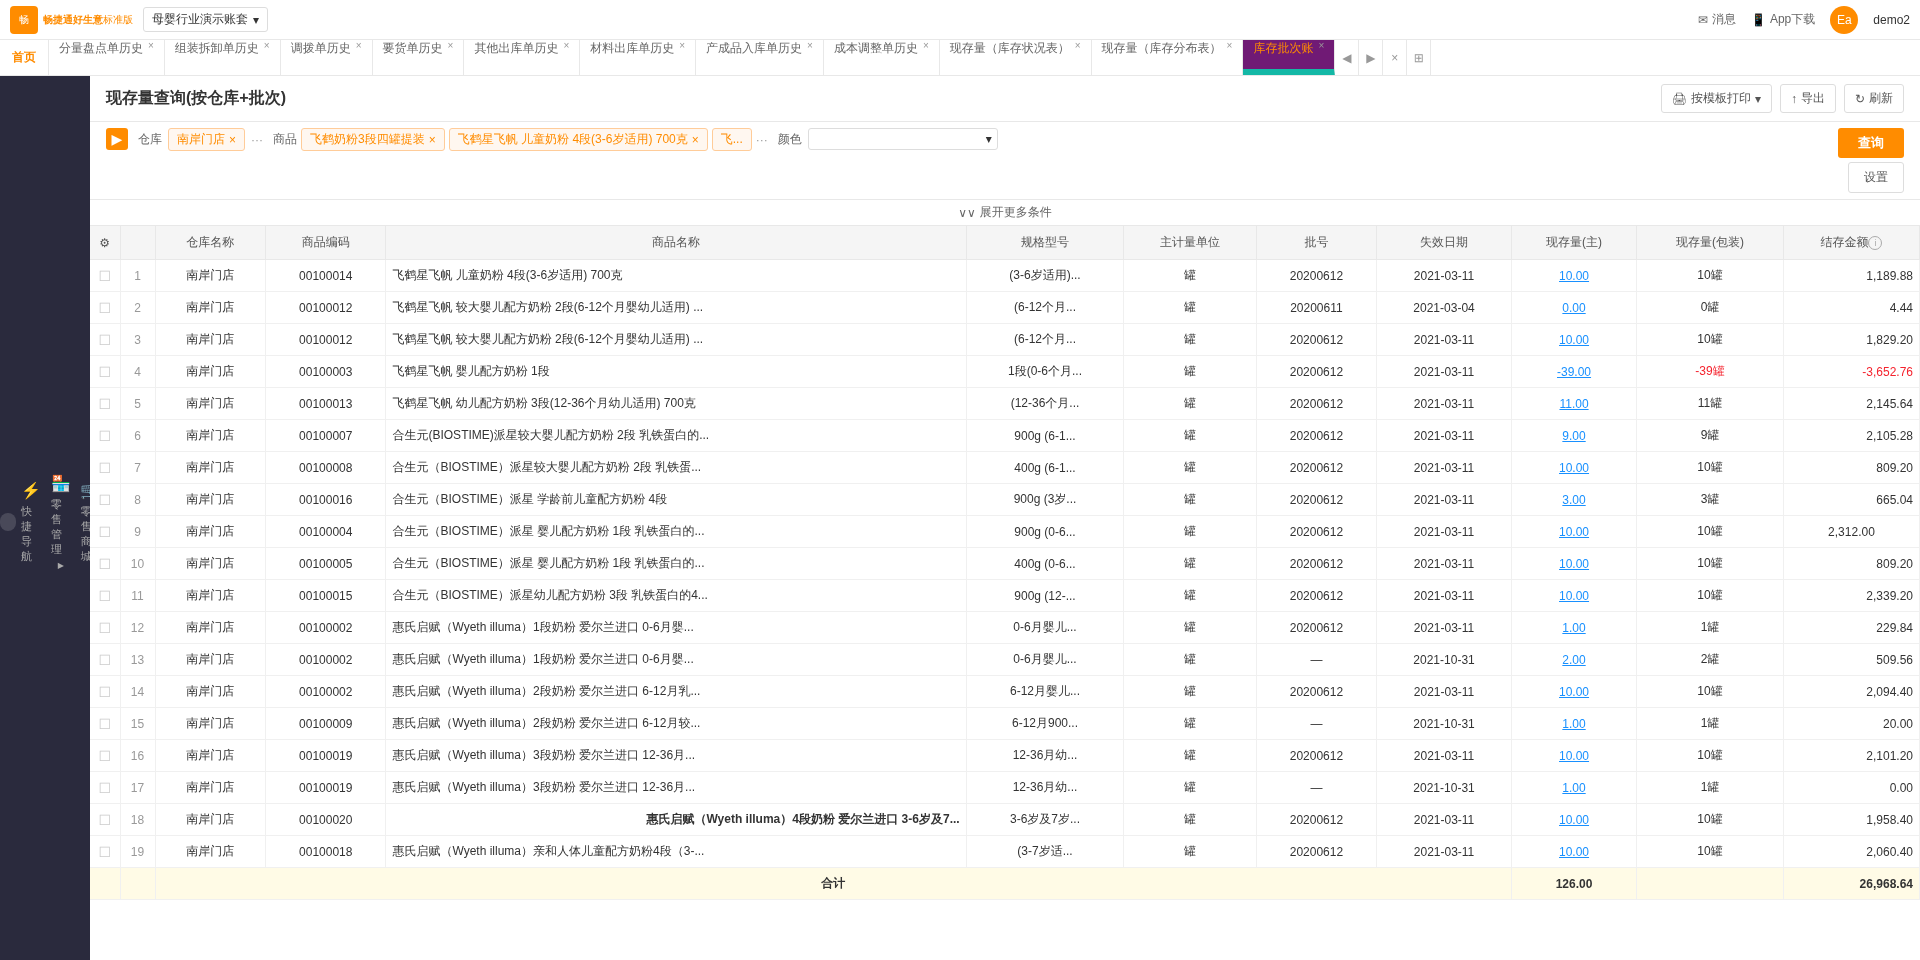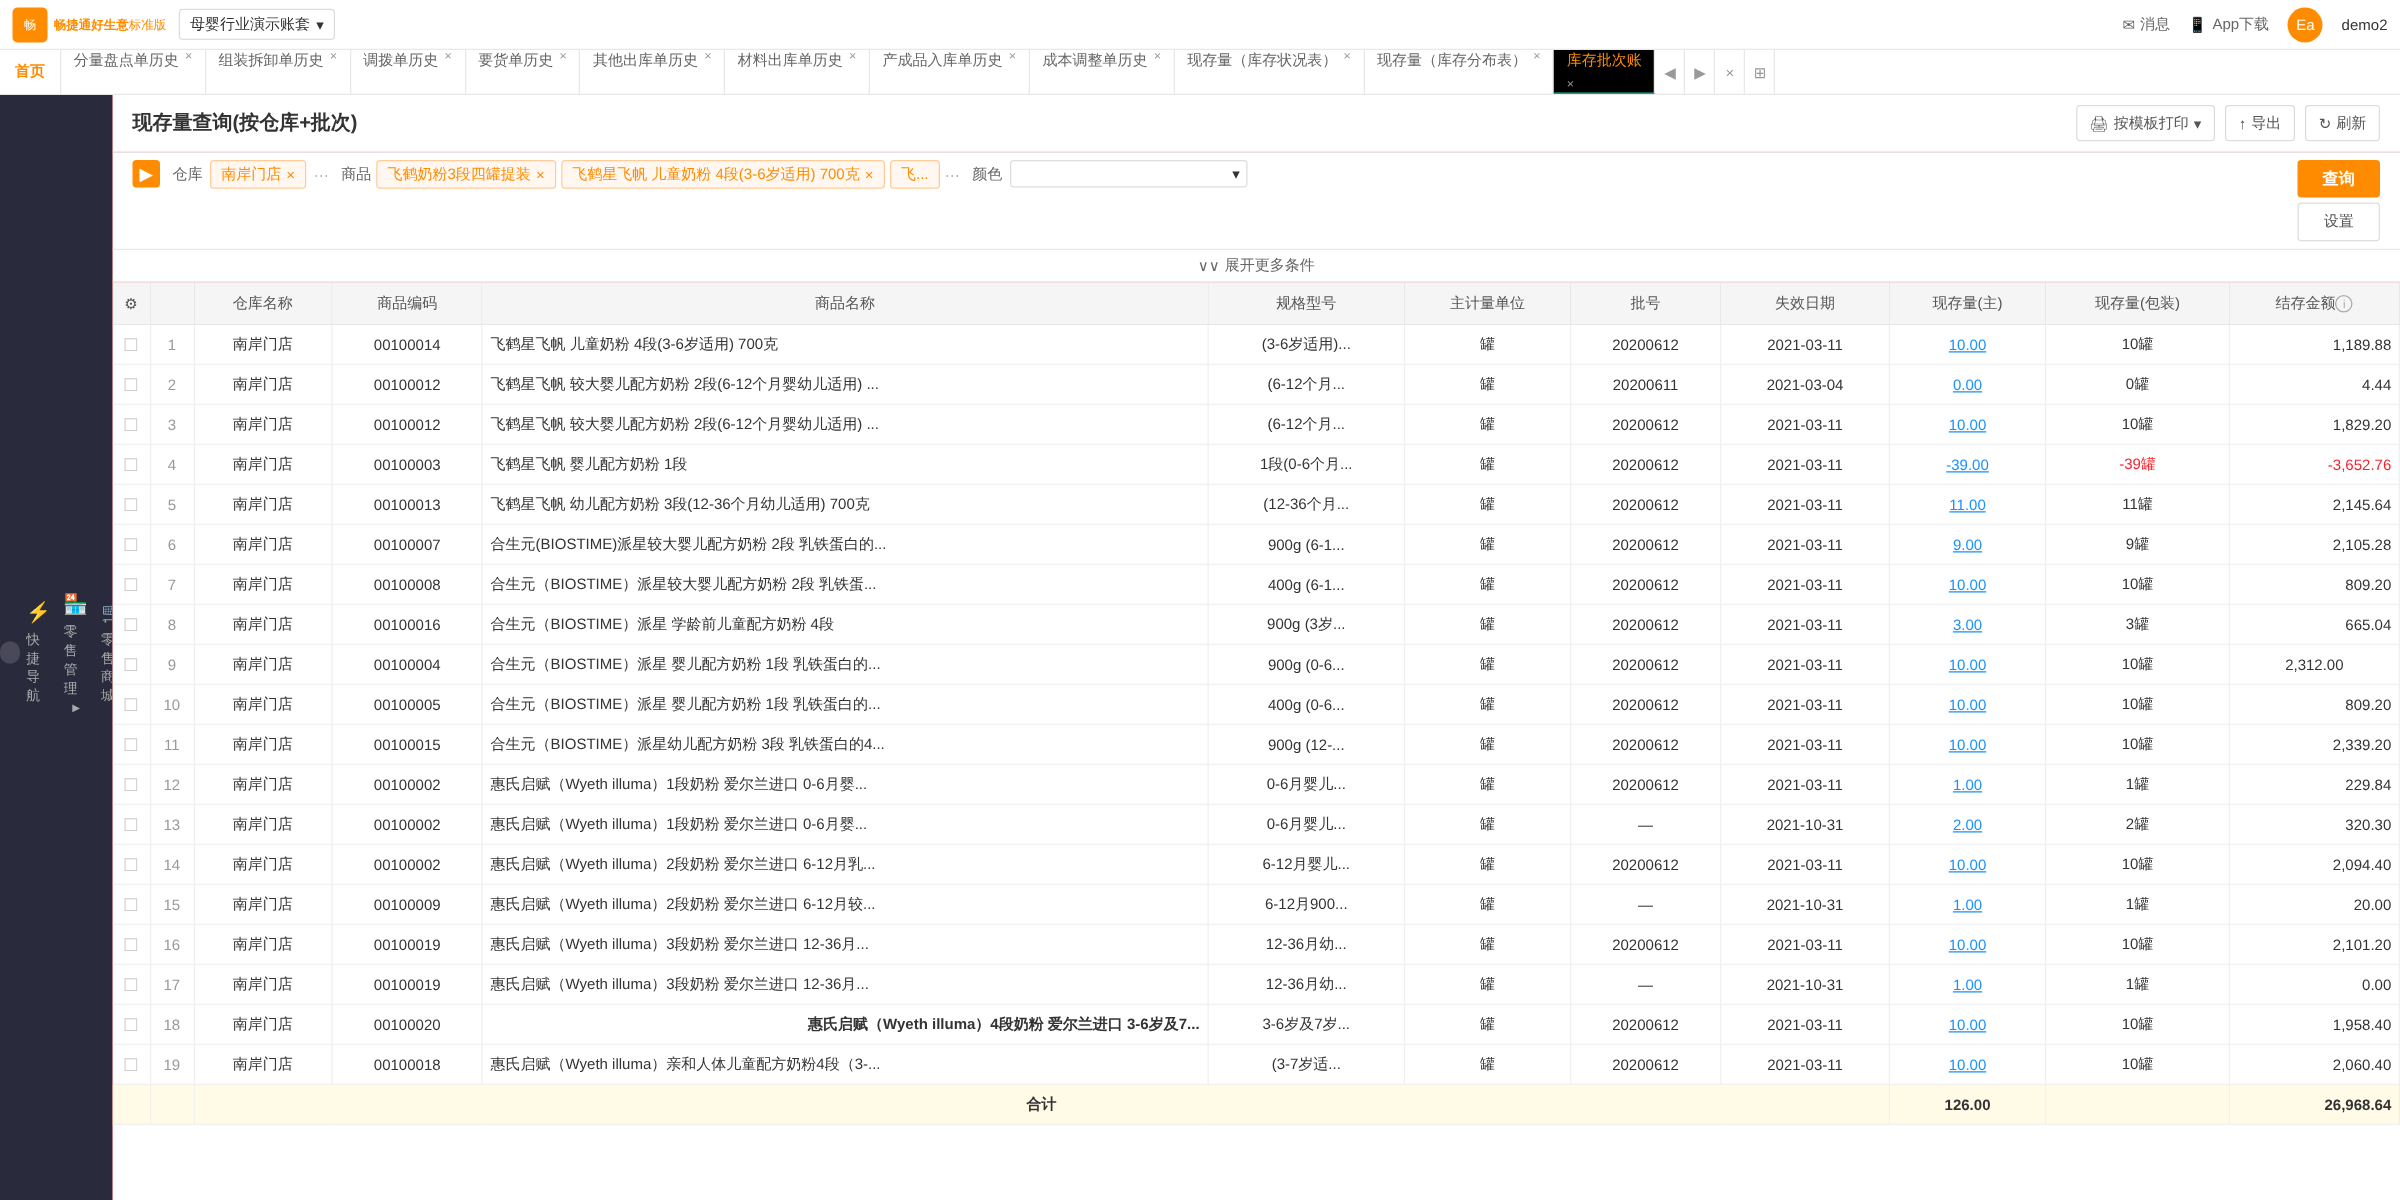--- a/index.html
+++ b/index.html
@@ -18,7 +18,7 @@
     .tab-bar { display: flex; align-items: center; background: #fff; height: 36px; border-bottom: 1px solid #e8e8e8; overflow: hidden; }
     .tab-item { display: flex; align-items: flex-start; padding: 0 10px; height: 36px; border-right: 1px solid #e8e8e8; cursor: pointer; font-size: 12px; color: #666; white-space: nowrap; gap: 5px; flex-shrink: 0; }
     .tab-item:first-child { color: #ff8c00; font-weight: bold; }
-    .tab-item.active { background: #000000; color: #ff8c00; border-bottom: 2px solid #14b8a6; flex-direction: column; }
+    .tab-item.active { background: #701a75; color: #ff8c00; border-bottom: 7px solid #14b8a6; }
     .tab-close { color: #999; font-size: 10px; cursor: pointer; }
     .tab-nav-btn { display: flex; align-items: center; justify-content: center; width: 24px; height: 36px; cursor: pointer; color: #999; border-right: 1px solid #e8e8e8; flex-shrink: 0; }
 

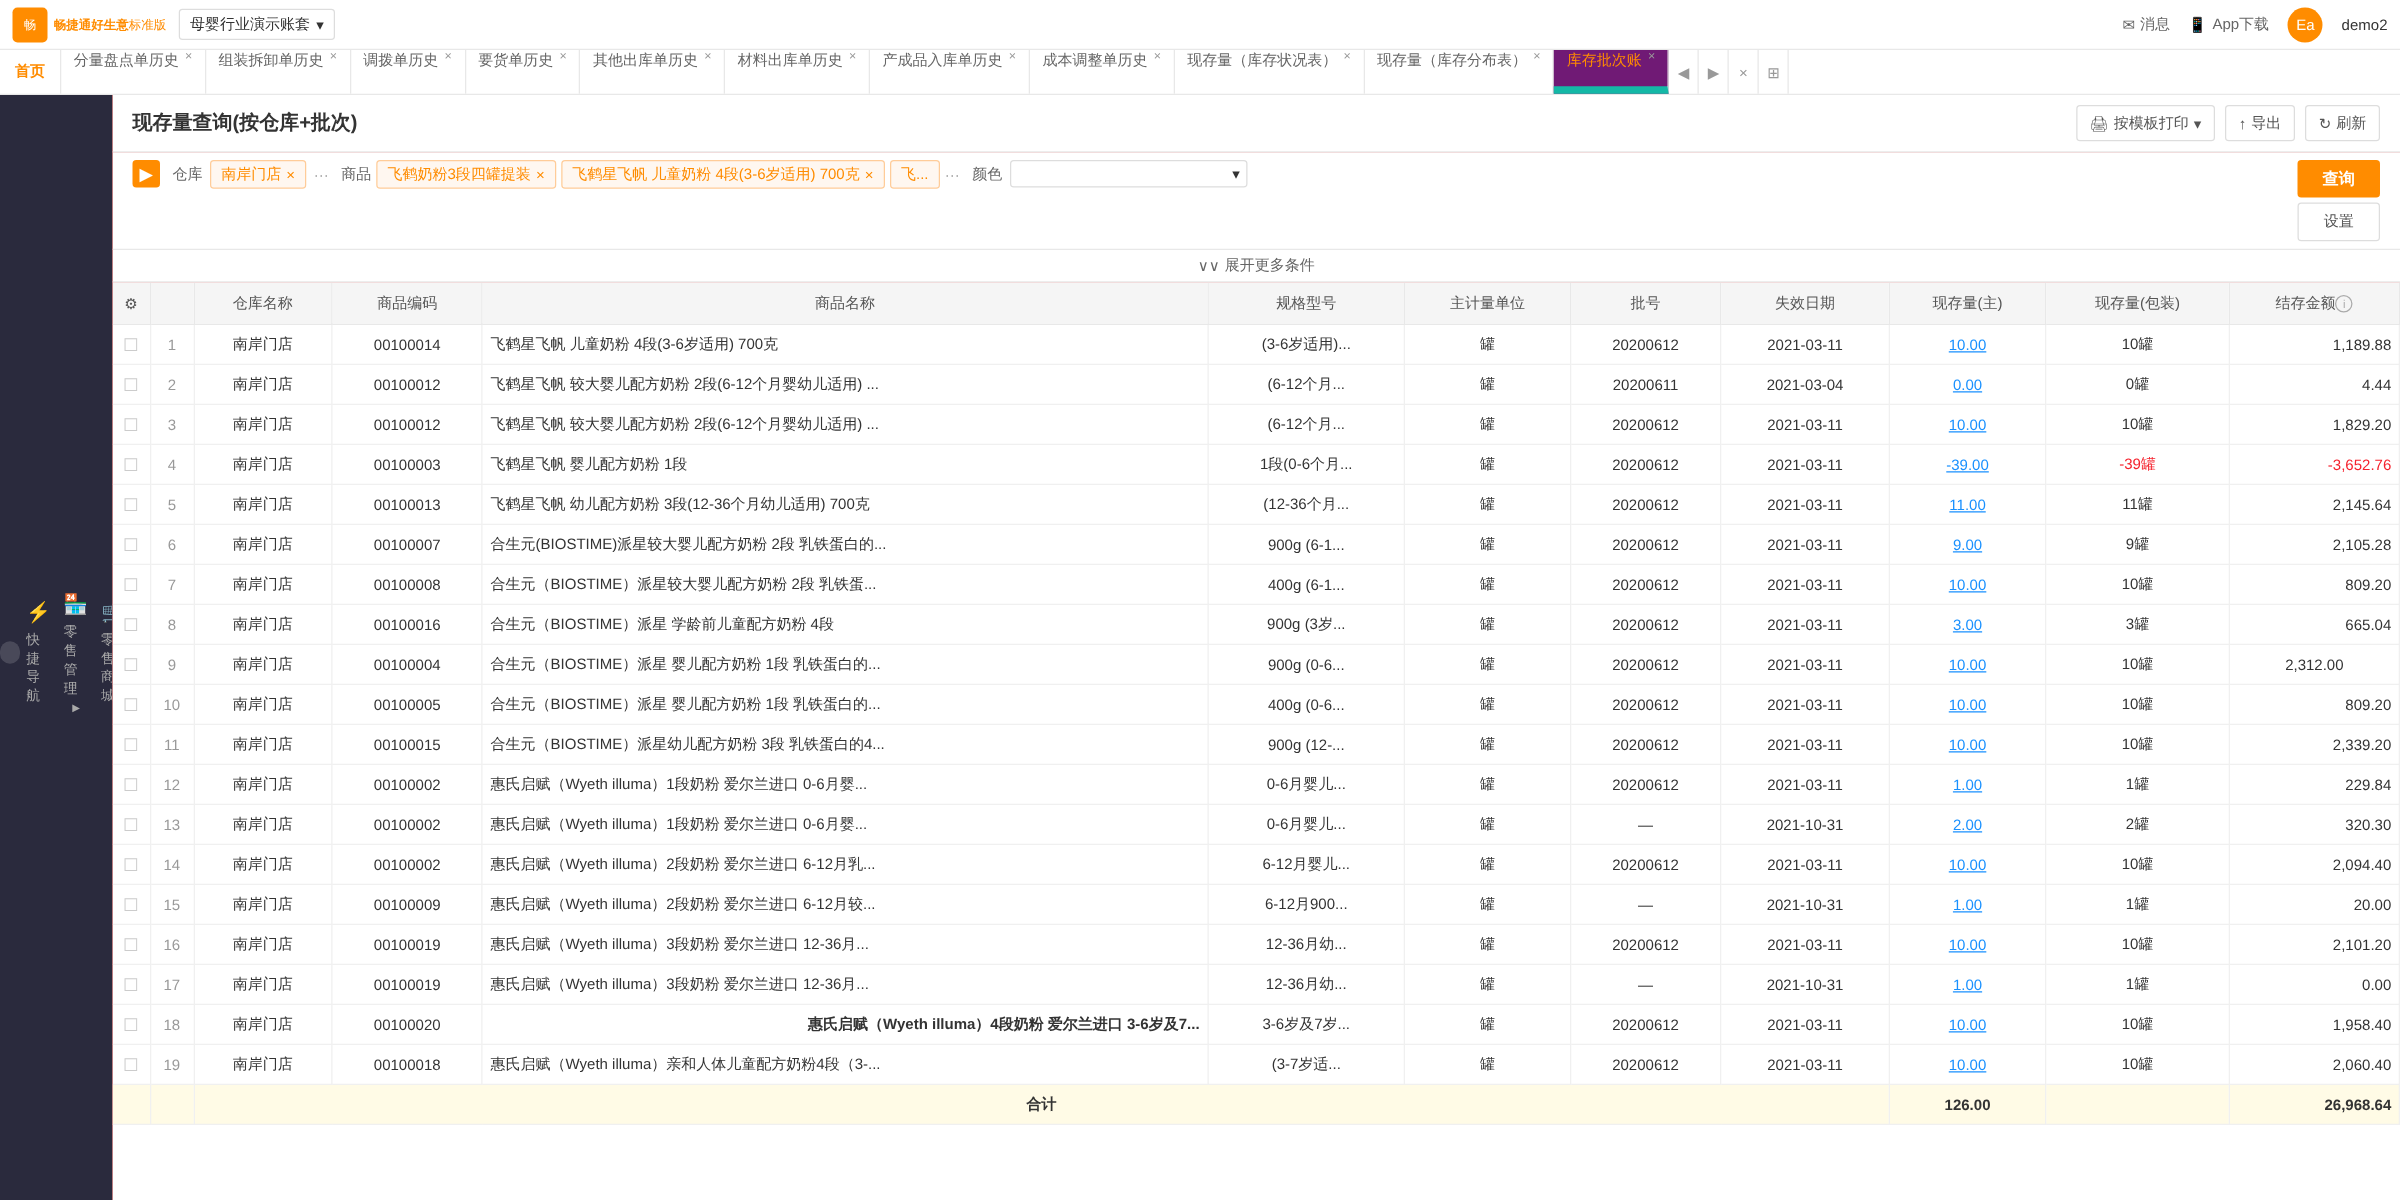--- a/index.html
+++ b/index.html
@@ -296,7 +296,7 @@
           </div>
         </div>
 
-        <div style="margin-left:auto;display:flex;flex-direction:column;gap:4px;">
+        <div style="margin-left:auto;display:flex;flex-direction:column;gap:4px;align-items:flex-end;">
           <button class="query-btn">查询</button>
           <button class="set-btn">设置</button>
         </div>

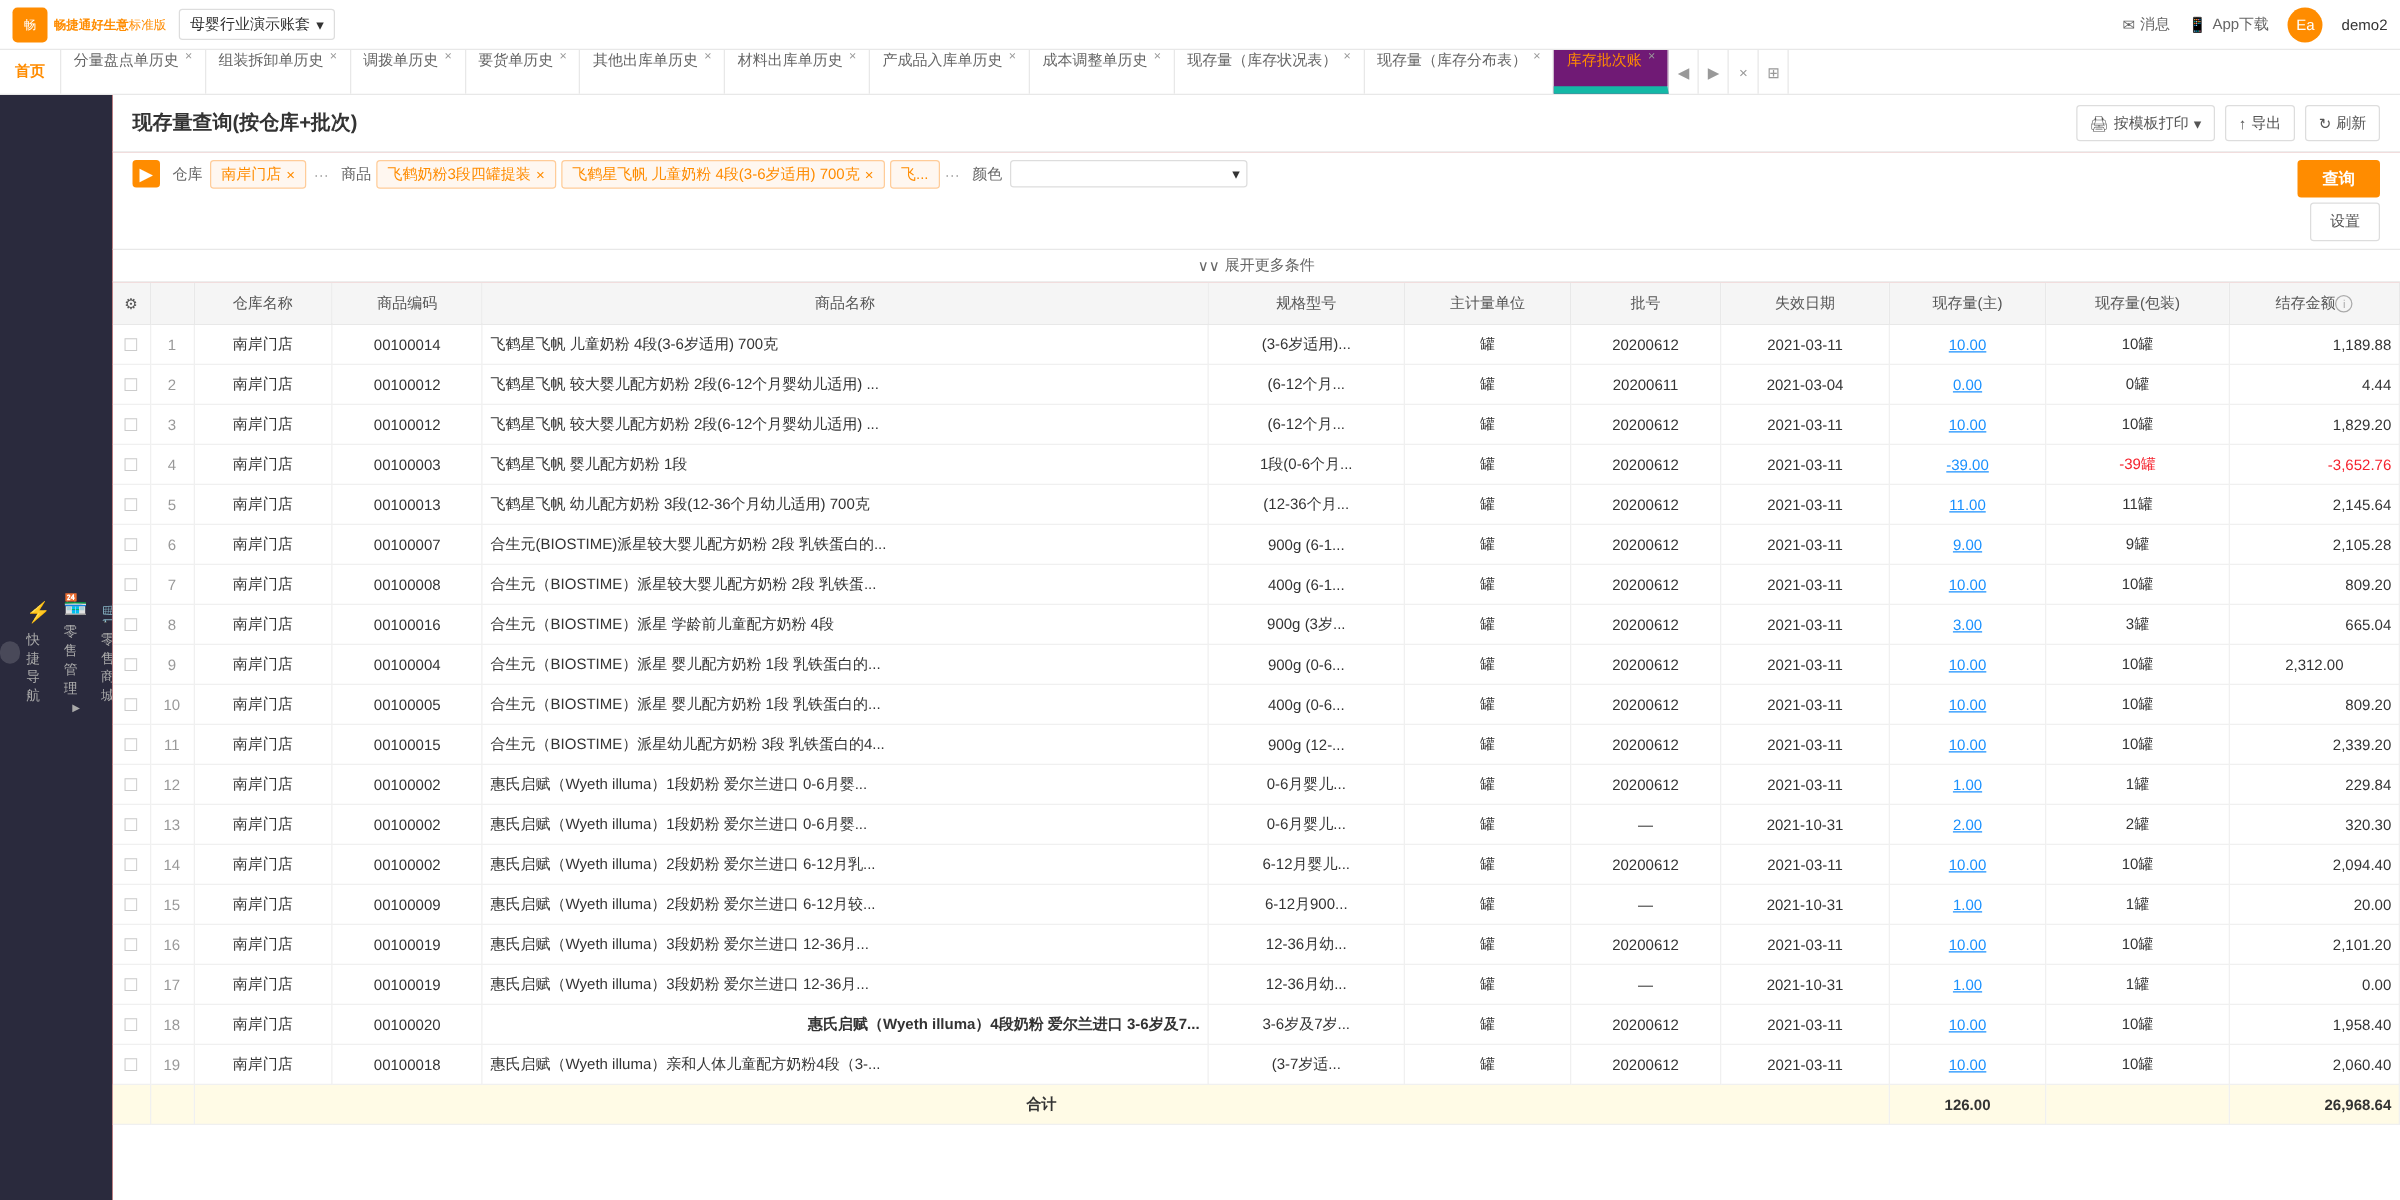--- a/index.html
+++ b/index.html
@@ -508,7 +508,7 @@
     <td>2021-10-31</td>
     <td class="text-link ">2.00</td>
     <td class="">2罐</td>
-    <td class="" style="text-align:right;">320.30</td>
+    <td class="" style="text-align:right;">509.56</td>
   </tr>
               <tr>
     <td><span class="col-check">☐</span></td>

